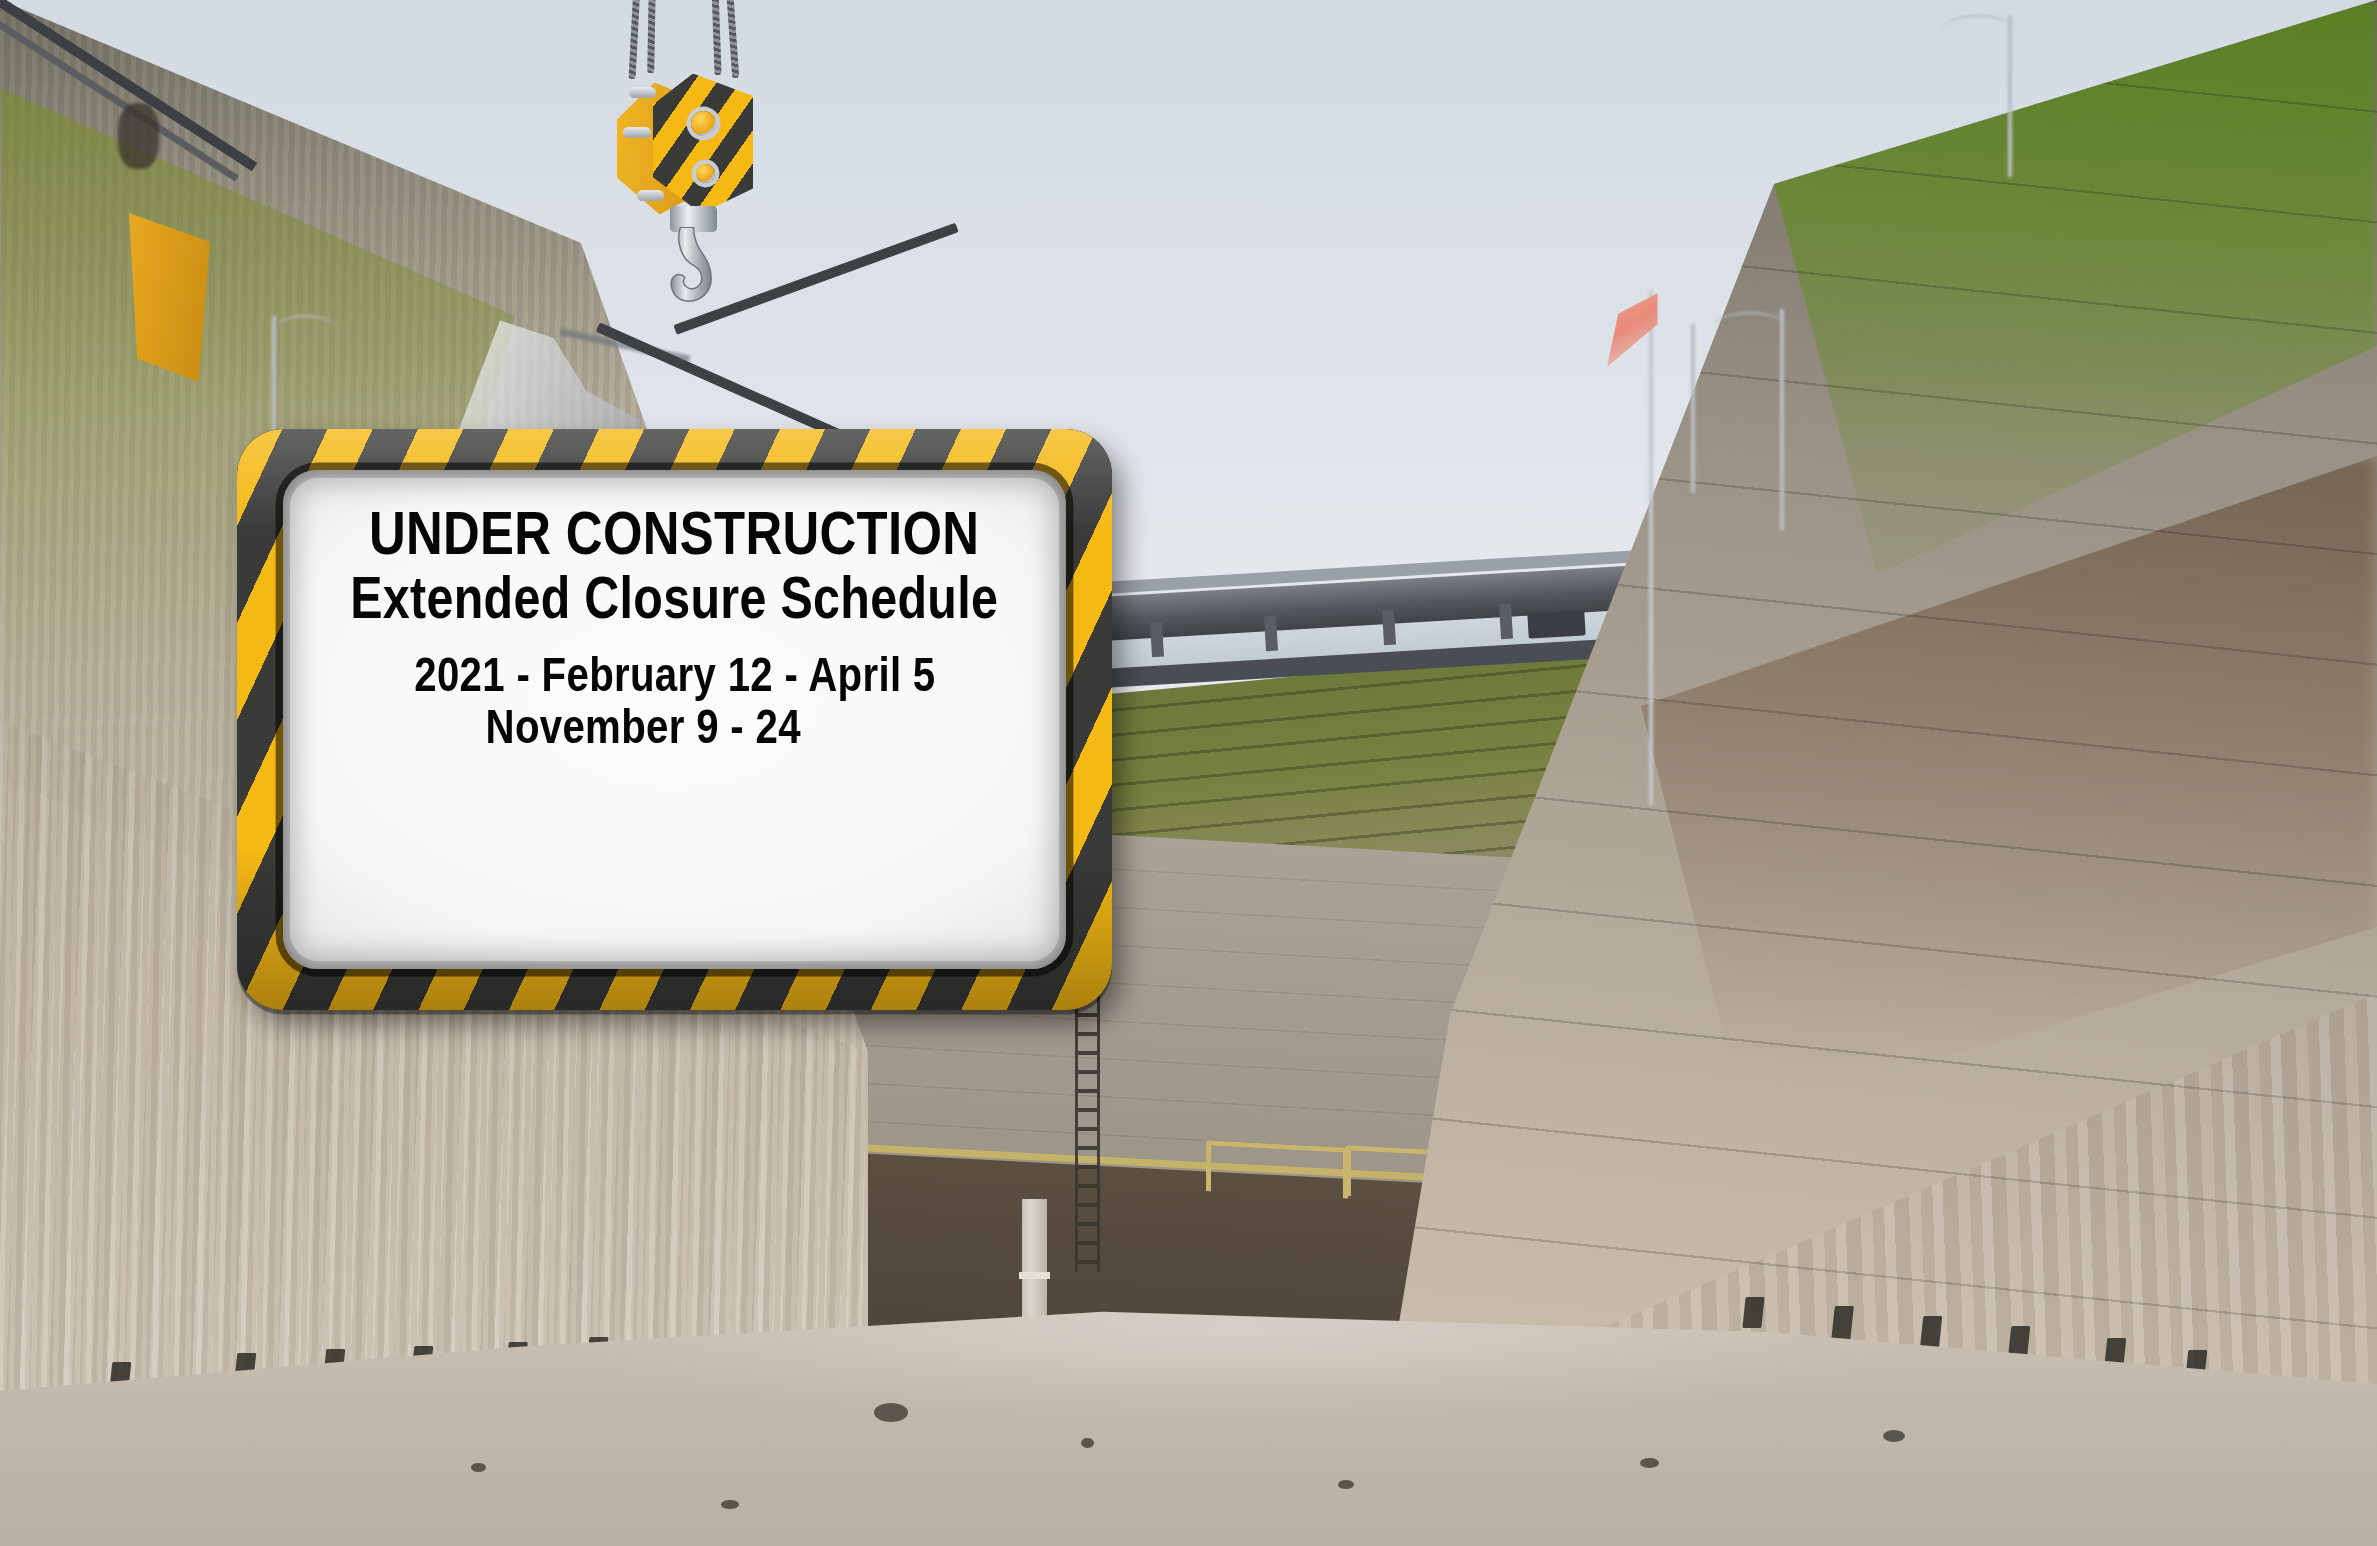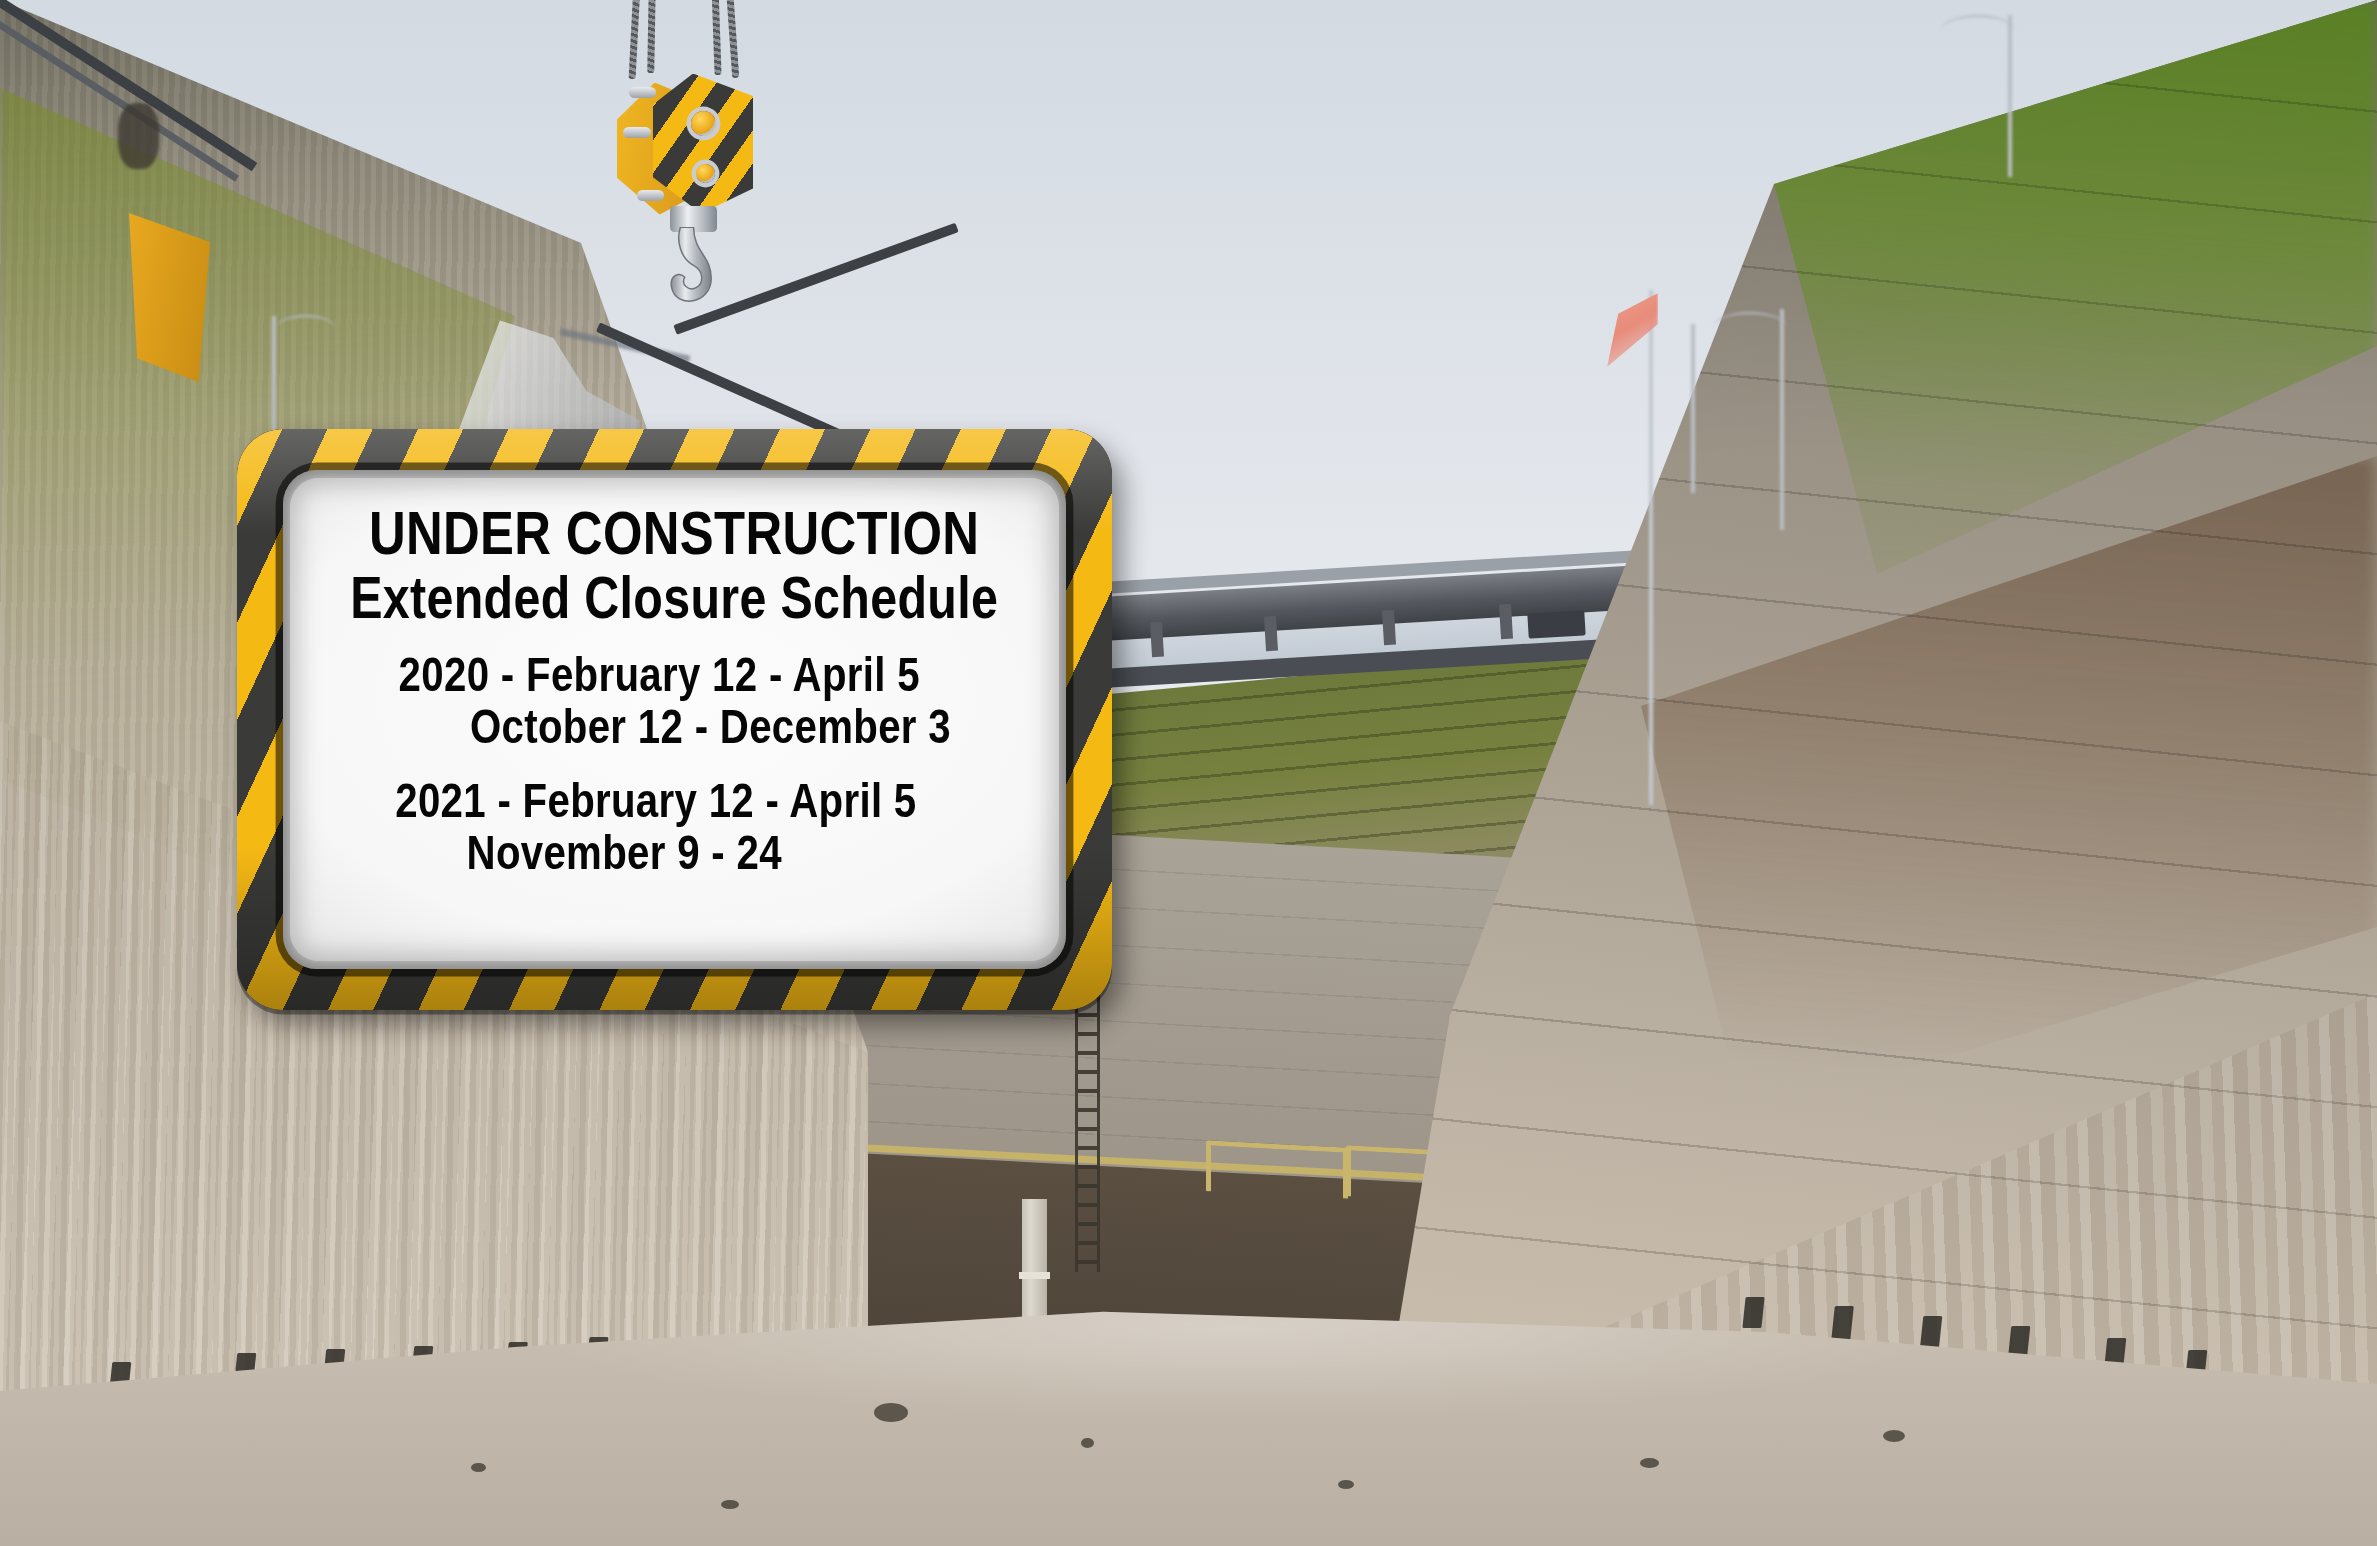--- a/index.html
+++ b/index.html
@@ -409,10 +409,6 @@
 
       <div class="rows">
         <div class="grp">
-          <div class="line l-row">2020 -  February 12 - April 5</div>
-          <div class="line l-row indent">October 12 - December 3</div>
-        </div>
-        <div class="grp">
           <div class="line l-row">2021 -  February 12 - April 5</div>
           <div class="line l-row indent">November 9 - 24</div>
         </div>

